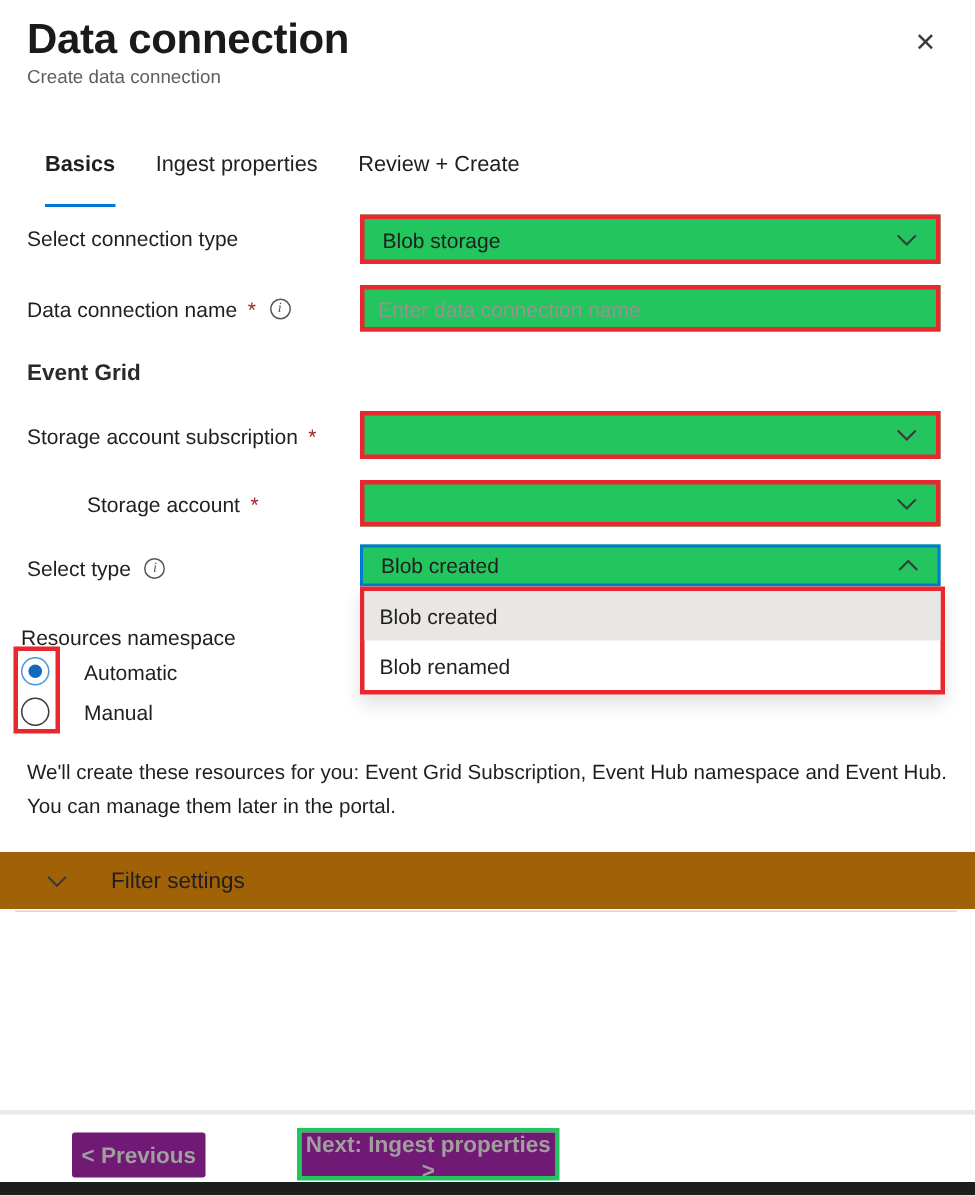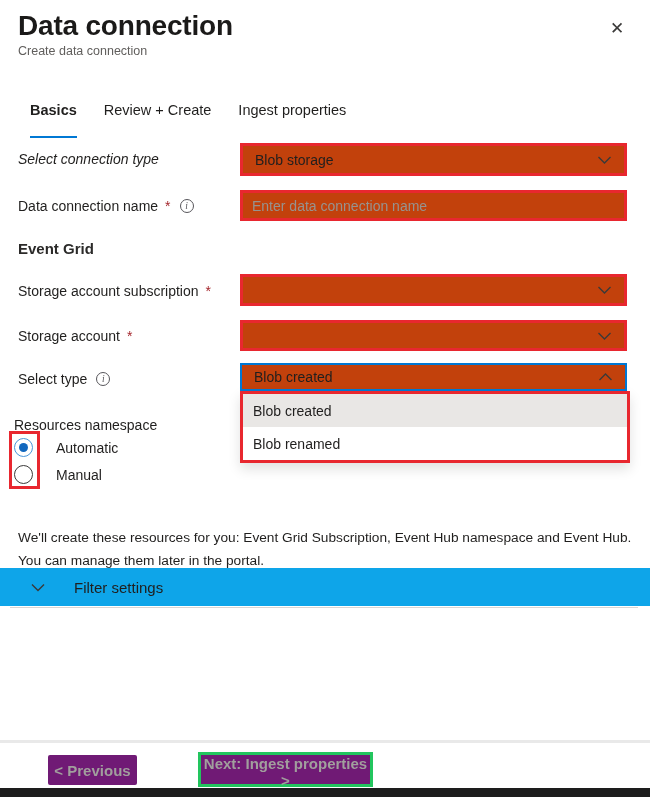--- a/index.html
+++ b/index.html
@@ -72,8 +72,8 @@
 
   <div class="tabs">
     <button class="tab active">Basics</button>
+    <button class="tab">Ingest properties</button>
     <button class="tab">Review + Create</button>
-    <button class="tab">Ingest properties</button>
   </div>
 
   <div class="flabel" style="top:151px;font-style:italic;">

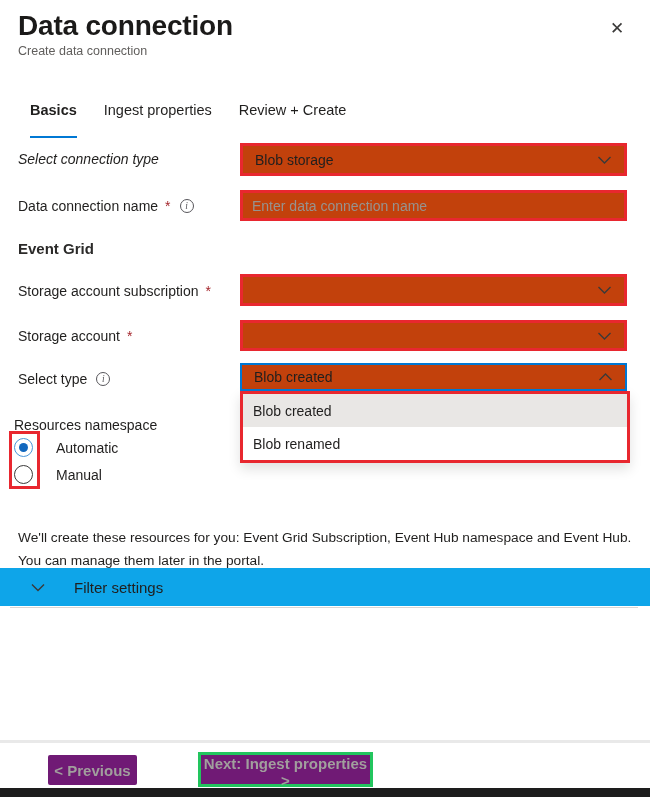--- a/index.html
+++ b/index.html
@@ -76,7 +76,7 @@
     <button class="tab">Review + Create</button>
   </div>
 
-  <div class="flabel" style="top:151px;font-style:italic;">
+  <div class="flabel" style="top:151px;">
     <span>Select connection type</span>
   </div>
   <div class="field red-box" style="top:143px; height:33px;">

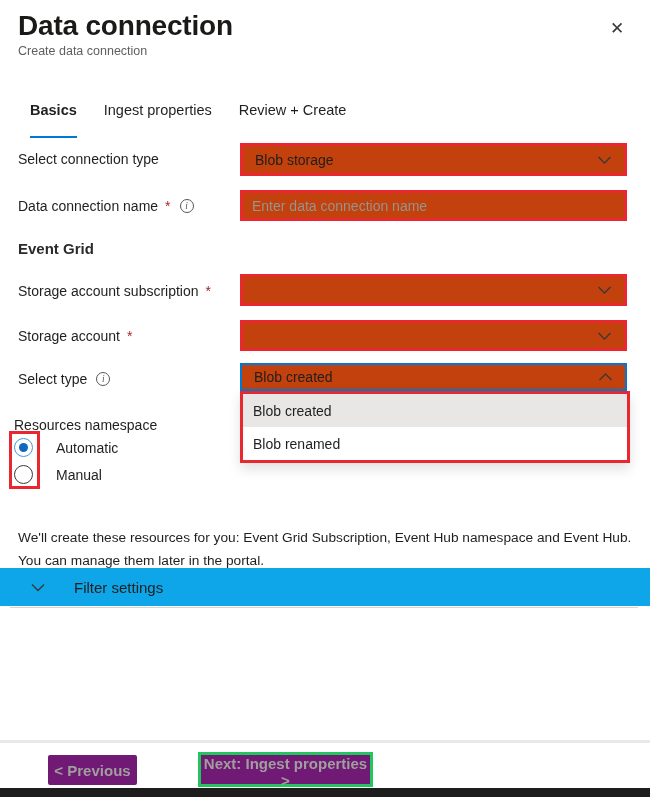--- a/index.html
+++ b/index.html
@@ -23,7 +23,7 @@
   .req { color:#a4262c; margin-left:2px; }
   .info-icon { display:inline-flex; align-items:center; justify-content:center; width:14px; height:14px;
     border:1px solid #57565b; border-radius:50%; font-size:9.5px; color:#57565b; font-style:italic; font-family:"Liberation Serif",serif; margin-left:4px; }
-  .field { position:absolute; left:240px; width:387px; background:#c2410c; display:flex; align-items:center;
+  .field { position:absolute; left:240px; width:387px; background:#22c55e; display:flex; align-items:center;
     justify-content:space-between; padding:0 12px; cursor:pointer; }
   .red-box { border:3px solid #e8272f; }
   .blue-box { border:2px solid #0078d4; }

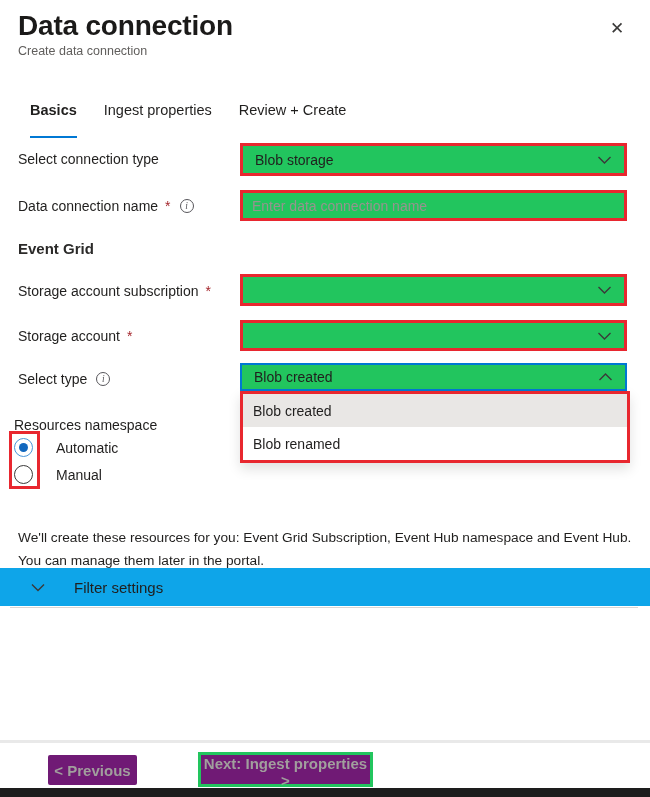--- a/index.html
+++ b/index.html
@@ -112,7 +112,7 @@
     </span>
   </div>
 
-  <div class="flabel" style="top:328px;">
+  <div class="flabel" style="top:328px;margin-left:40px;">
     <span>Storage account</span>
     <span class="req">*</span>
   </div>

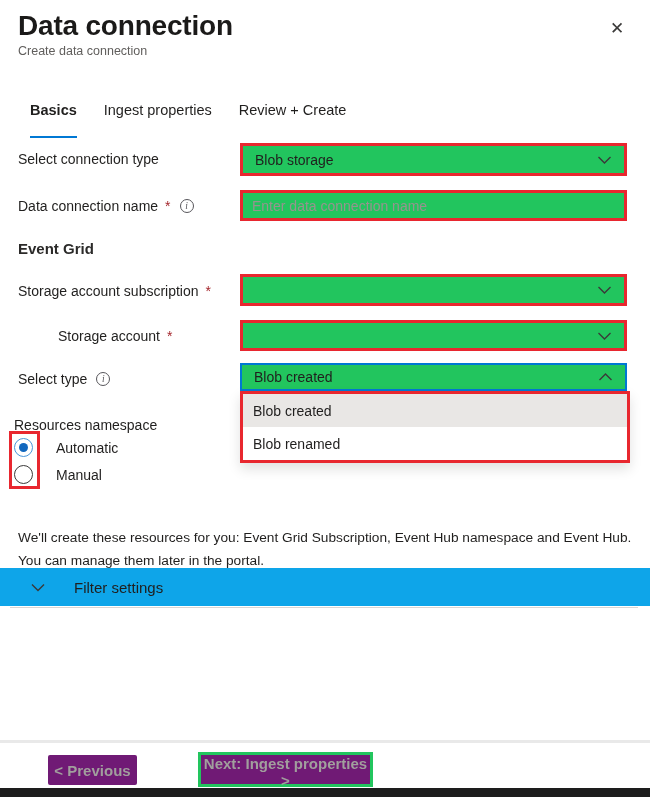--- a/index.html
+++ b/index.html
@@ -46,7 +46,7 @@
     border-radius:50%; background:#1268be; }
   .radio-label { font-size:14px; color:#201f1e; }
   
-  .info-text { position:absolute; left:18px; top:503px; width:614px; font-size:13.7px; line-height:23px; color:#201f1e;margin-top:23px; }
+  .info-text { position:absolute; left:18px; top:503px; width:614px; font-size:13.7px; line-height:23px; color:#201f1e; }
   
   .filter-row { position:absolute; left:0; top:568px; width:650px; height:38px; display:flex; align-items:center; cursor:pointer; background:#0ea5e9; }
   .filter-row .fchev { margin-left:30px; }

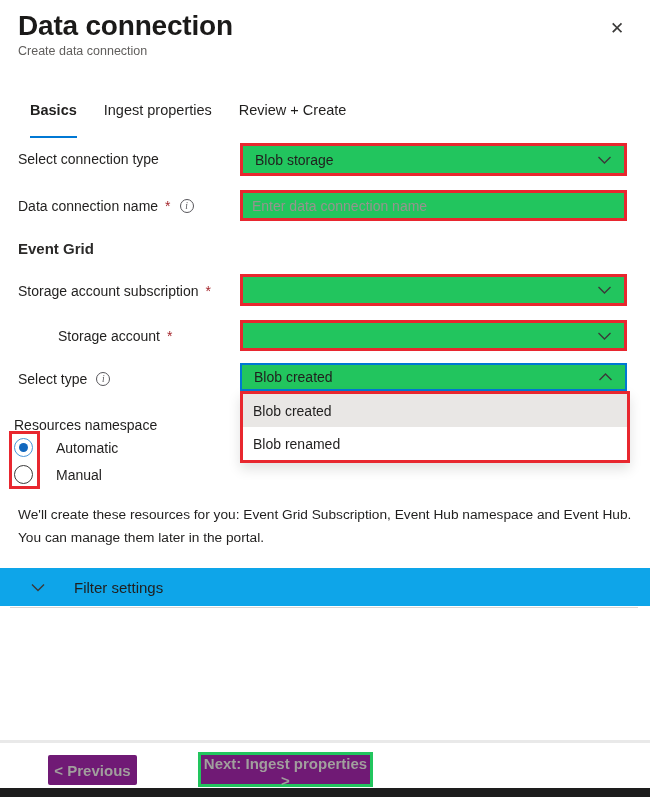--- a/index.html
+++ b/index.html
@@ -48,7 +48,7 @@
   
   .info-text { position:absolute; left:18px; top:503px; width:614px; font-size:13.7px; line-height:23px; color:#201f1e; }
   
-  .filter-row { position:absolute; left:0; top:568px; width:650px; height:38px; display:flex; align-items:center; cursor:pointer; background:#0ea5e9; }
+  .filter-row { position:absolute; left:0; top:568px; width:650px; height:38px; display:flex; align-items:center; cursor:pointer; background:#a16207; }
   .filter-row .fchev { margin-left:30px; }
   .filter-label { margin-left:28px; font-size:15px; color:#201f1e; }
   .divider { position:absolute; left:10px; right:12px; top:607px; height:1px; background:#d8d6d4; }

